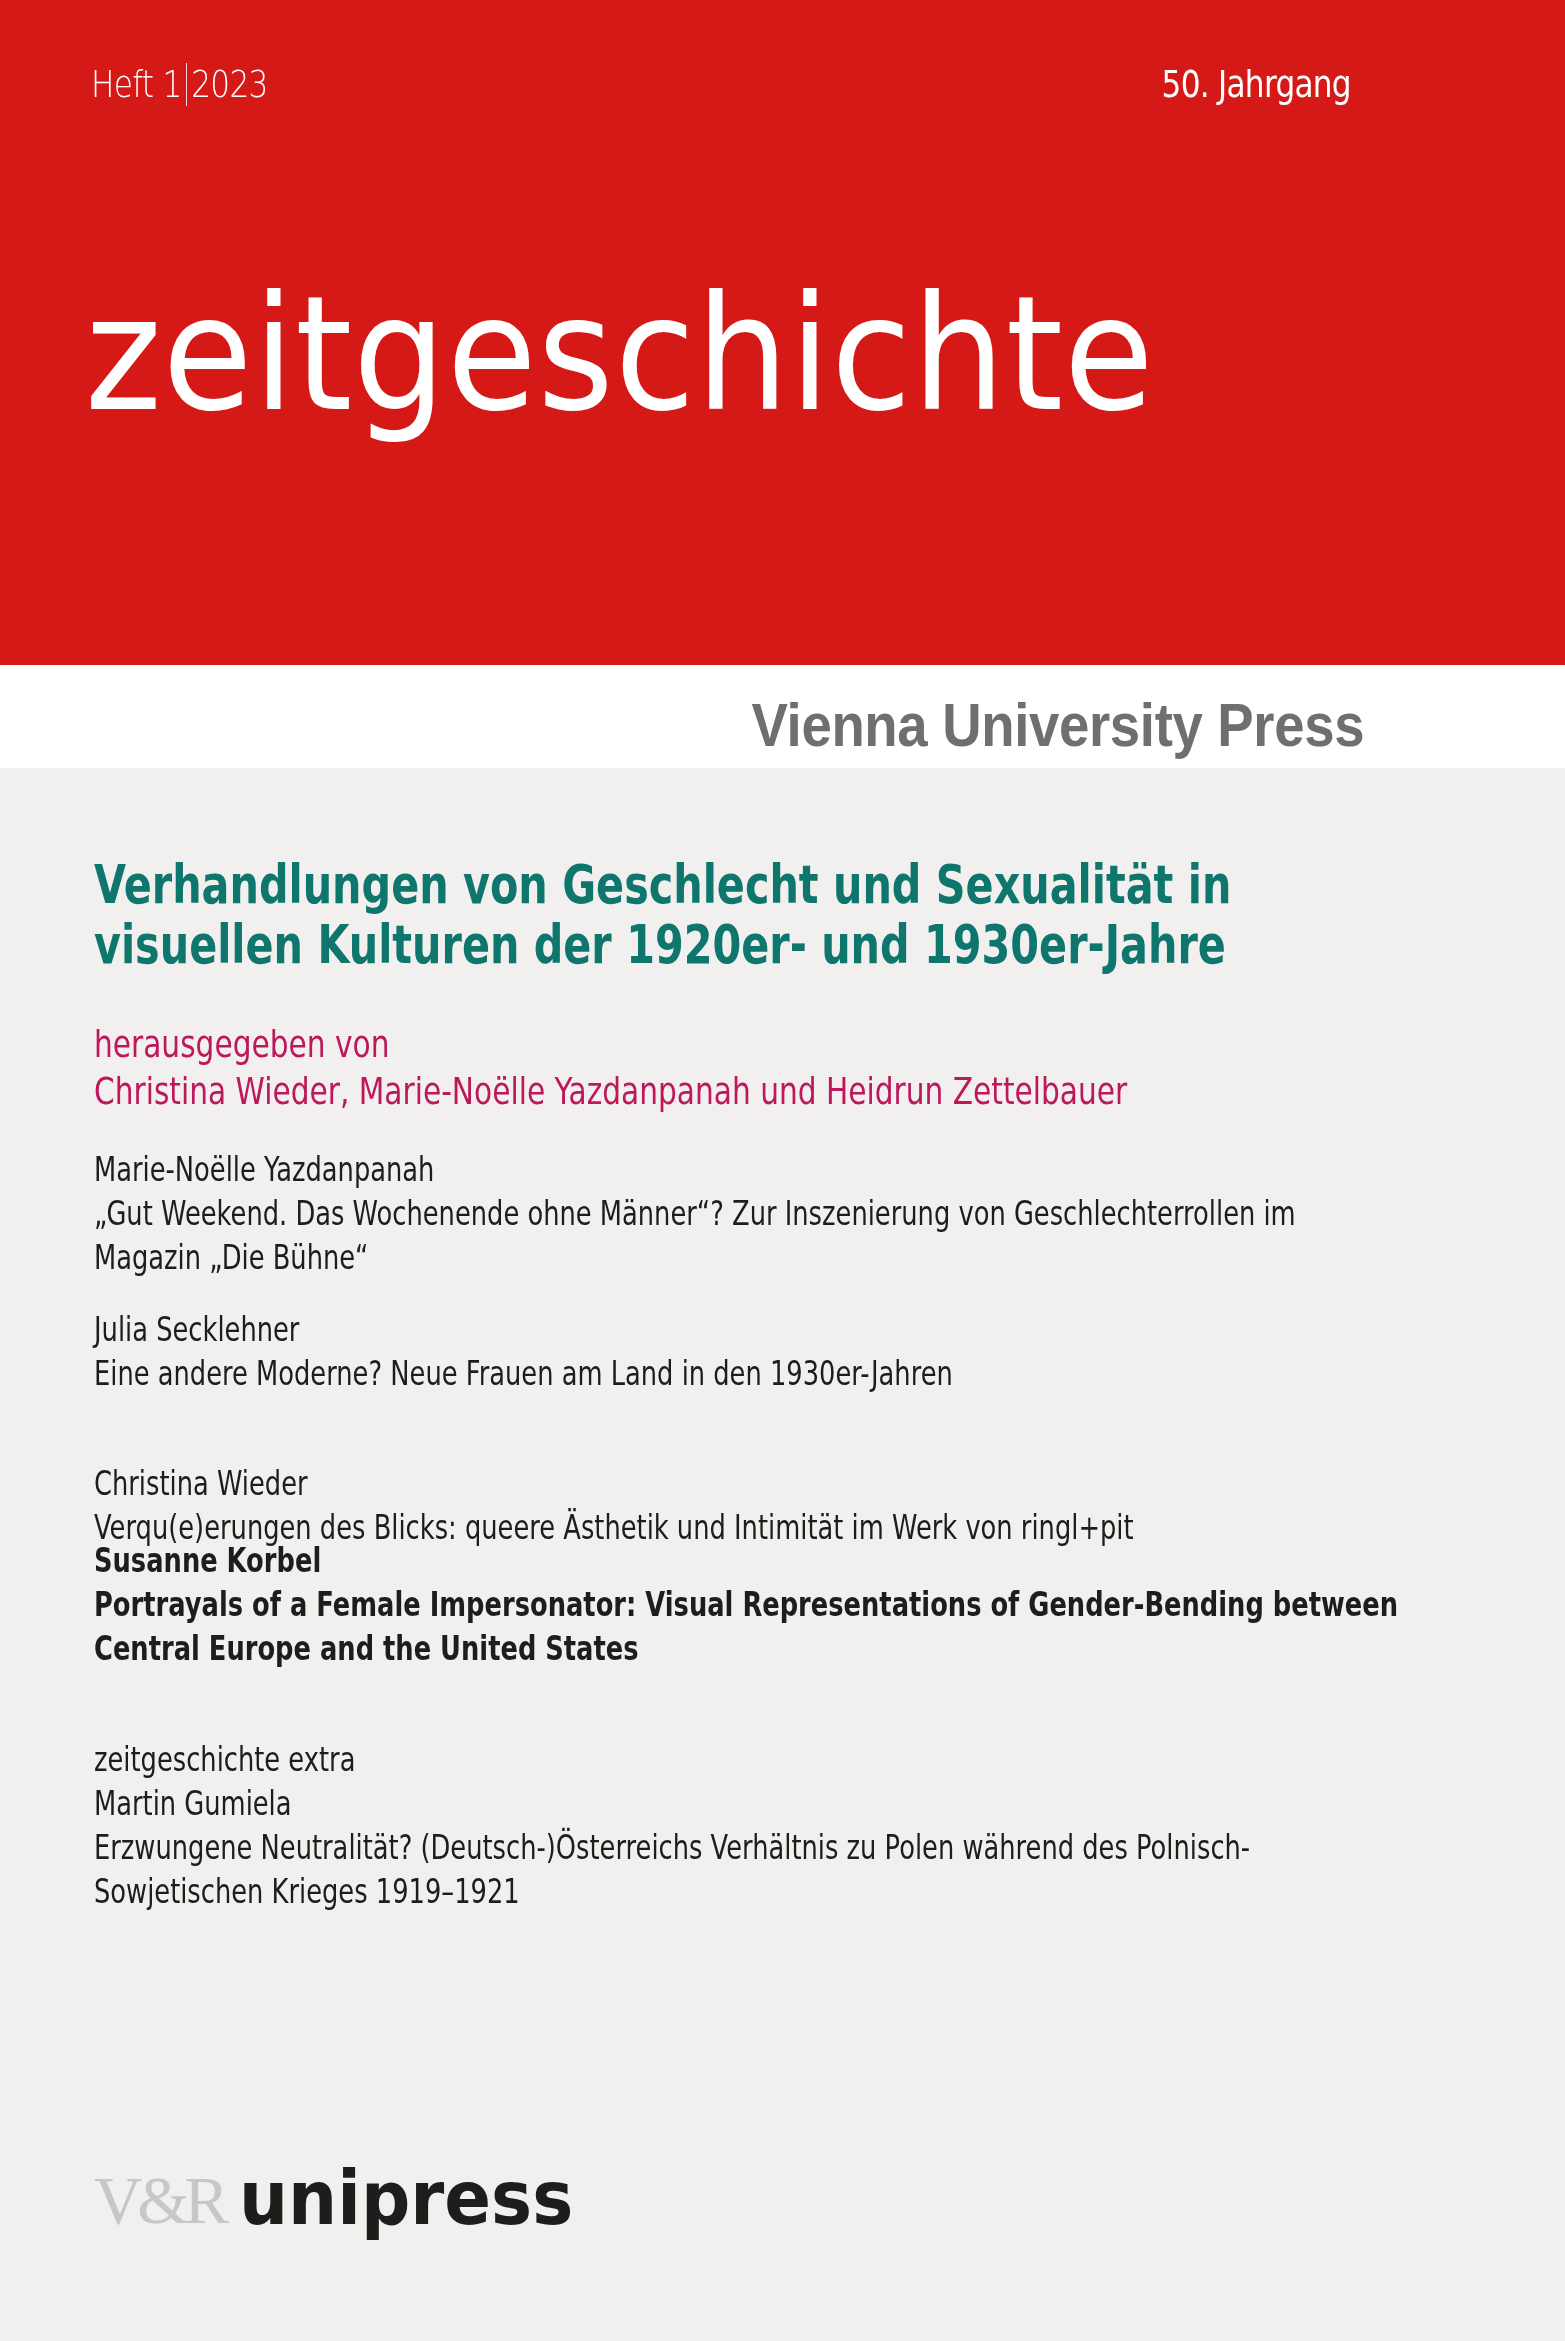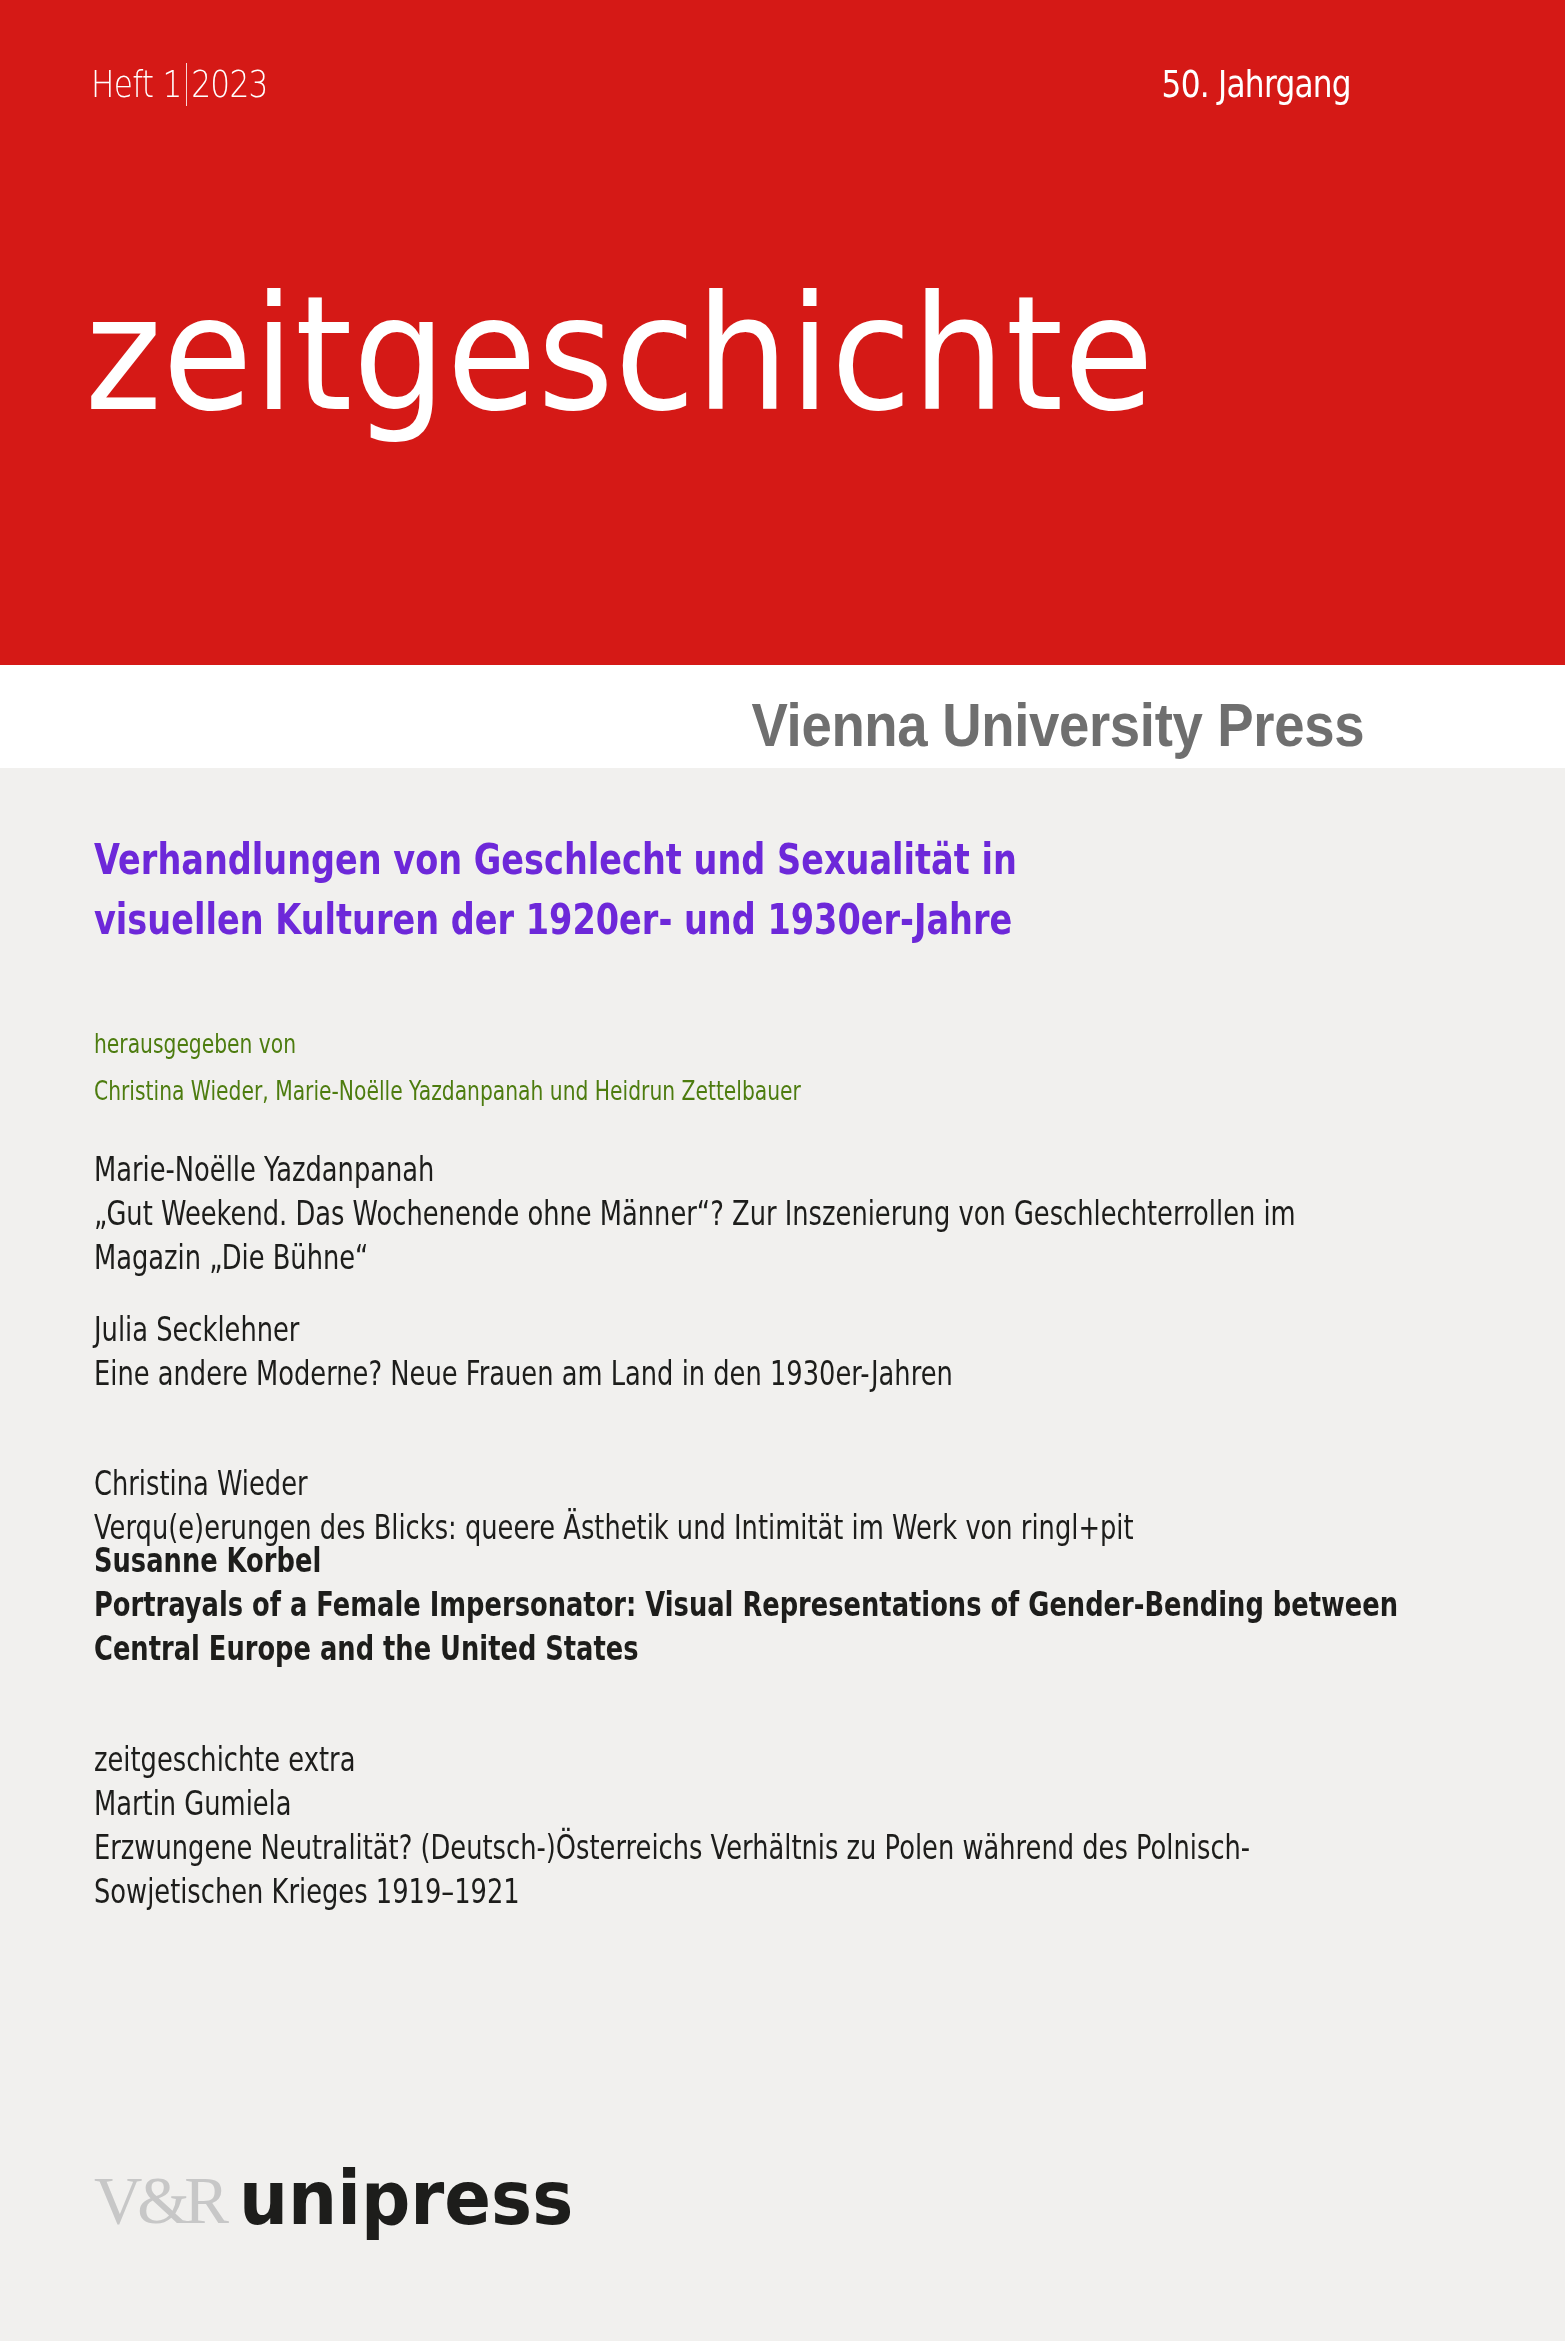--- a/index.html
+++ b/index.html
@@ -15,7 +15,7 @@
 
   .press { position:absolute; right:201px; top:689px; color:#6f6f6f; font-family:"Liberation Sans", sans-serif; font-weight:700; font-size:62px; transform:scaleX(0.88); transform-origin:right top; letter-spacing:-0.4px; }
   .cond { transform:scaleX(0.78); transform-origin:left top; white-space:nowrap; display:block; }
-  .theme { position:absolute; top:829px; left:94px; font-weight:700; font-size:43px; line-height:60px; color:#6d28d9; font-family:"DejaVu Sans", sans-serif; }
+  .theme { position:absolute; top:855px; left:94px; font-weight:700; font-size:53px; line-height:60px; color:#0f766e; font-family:"DejaVu Sans", sans-serif; }
   .editors { position:absolute; top:1021px; left:94px; font-size:26px; line-height:47px; color:#4d7c0f; font-family:"DejaVu Sans", sans-serif; }
   .article { position:absolute; left:94px; font-size:33px; line-height:44px; color:#1d1d1b; font-family:"DejaVu Sans", sans-serif; }
 

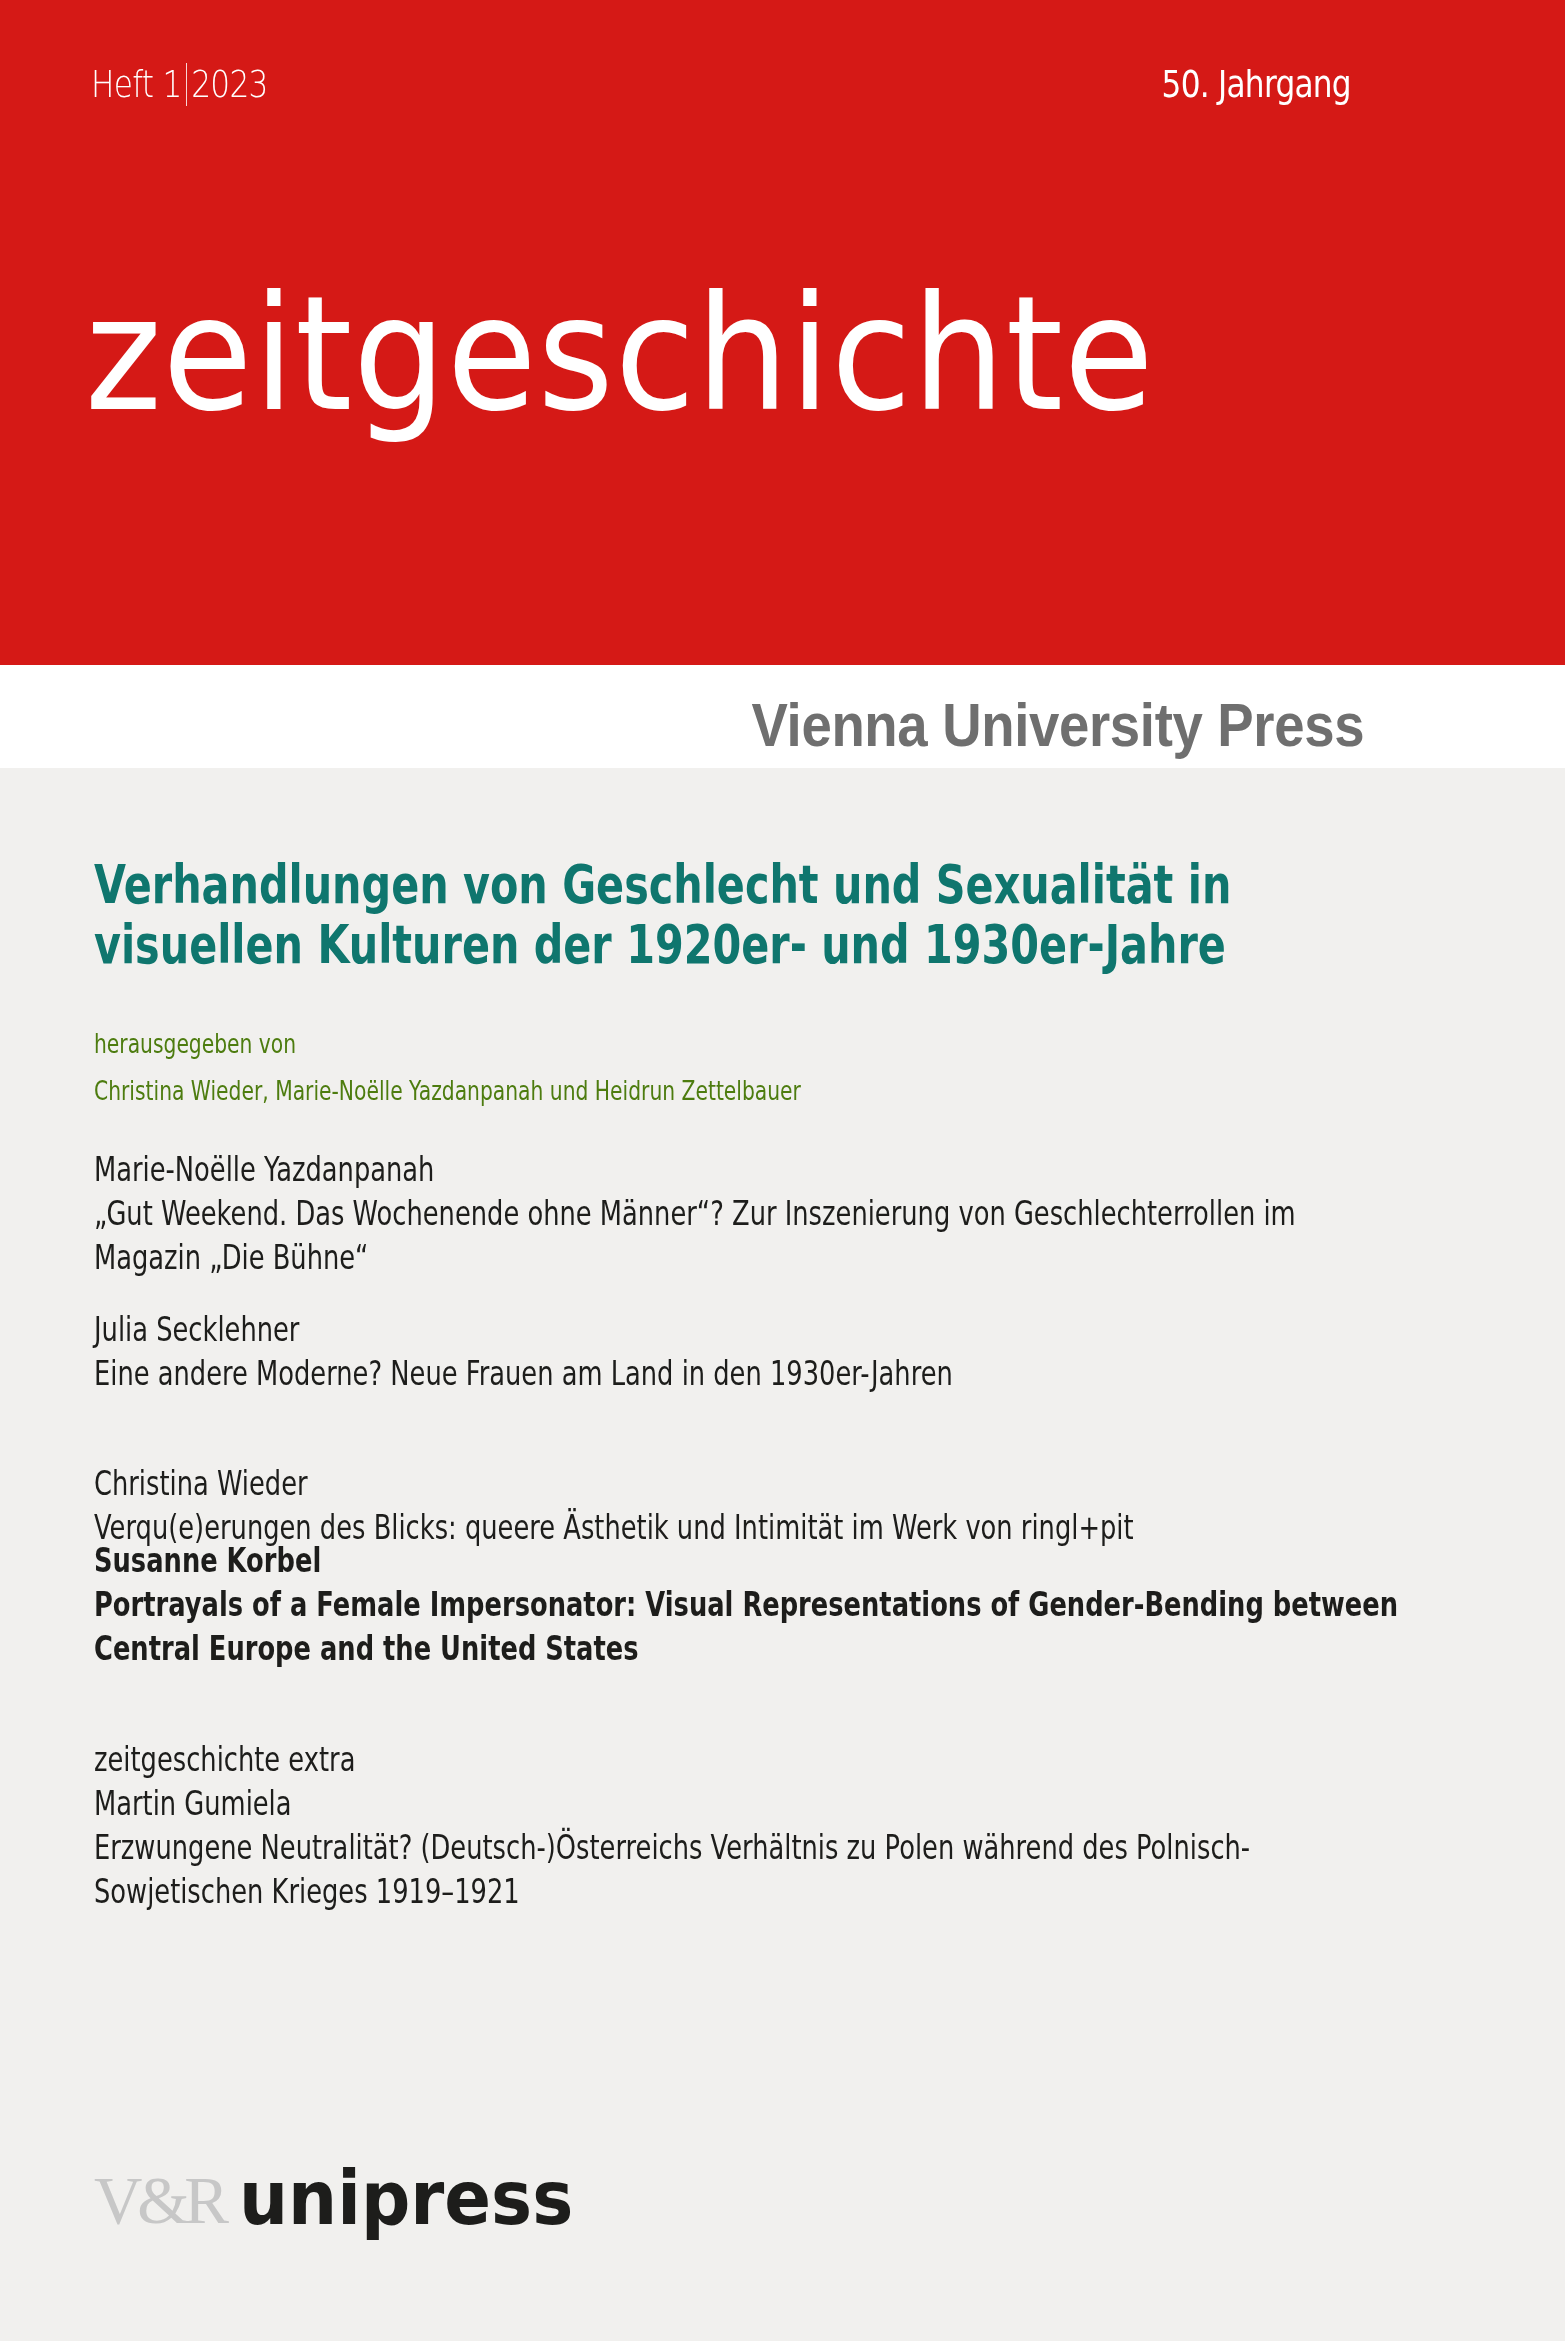--- a/index.html
+++ b/index.html
@@ -16,7 +16,7 @@
   .press { position:absolute; right:201px; top:689px; color:#6f6f6f; font-family:"Liberation Sans", sans-serif; font-weight:700; font-size:62px; transform:scaleX(0.88); transform-origin:right top; letter-spacing:-0.4px; }
   .cond { transform:scaleX(0.78); transform-origin:left top; white-space:nowrap; display:block; }
   .theme { position:absolute; top:855px; left:94px; font-weight:700; font-size:53px; line-height:60px; color:#0f766e; font-family:"DejaVu Sans", sans-serif; }
-  .editors { position:absolute; top:1021px; left:94px; font-size:26px; line-height:47px; color:#4d7c0f; font-family:"DejaVu Sans", sans-serif; }
+  .editors { position:absolute; top:1021px; left:94px; font-size:38px; line-height:47px; color:#be185d; font-family:"DejaVu Sans", sans-serif; }
   .article { position:absolute; left:94px; font-size:33px; line-height:44px; color:#1d1d1b; font-family:"DejaVu Sans", sans-serif; }
 
   .logo { position:absolute; left:94px; top:2162px; height:77px; }

